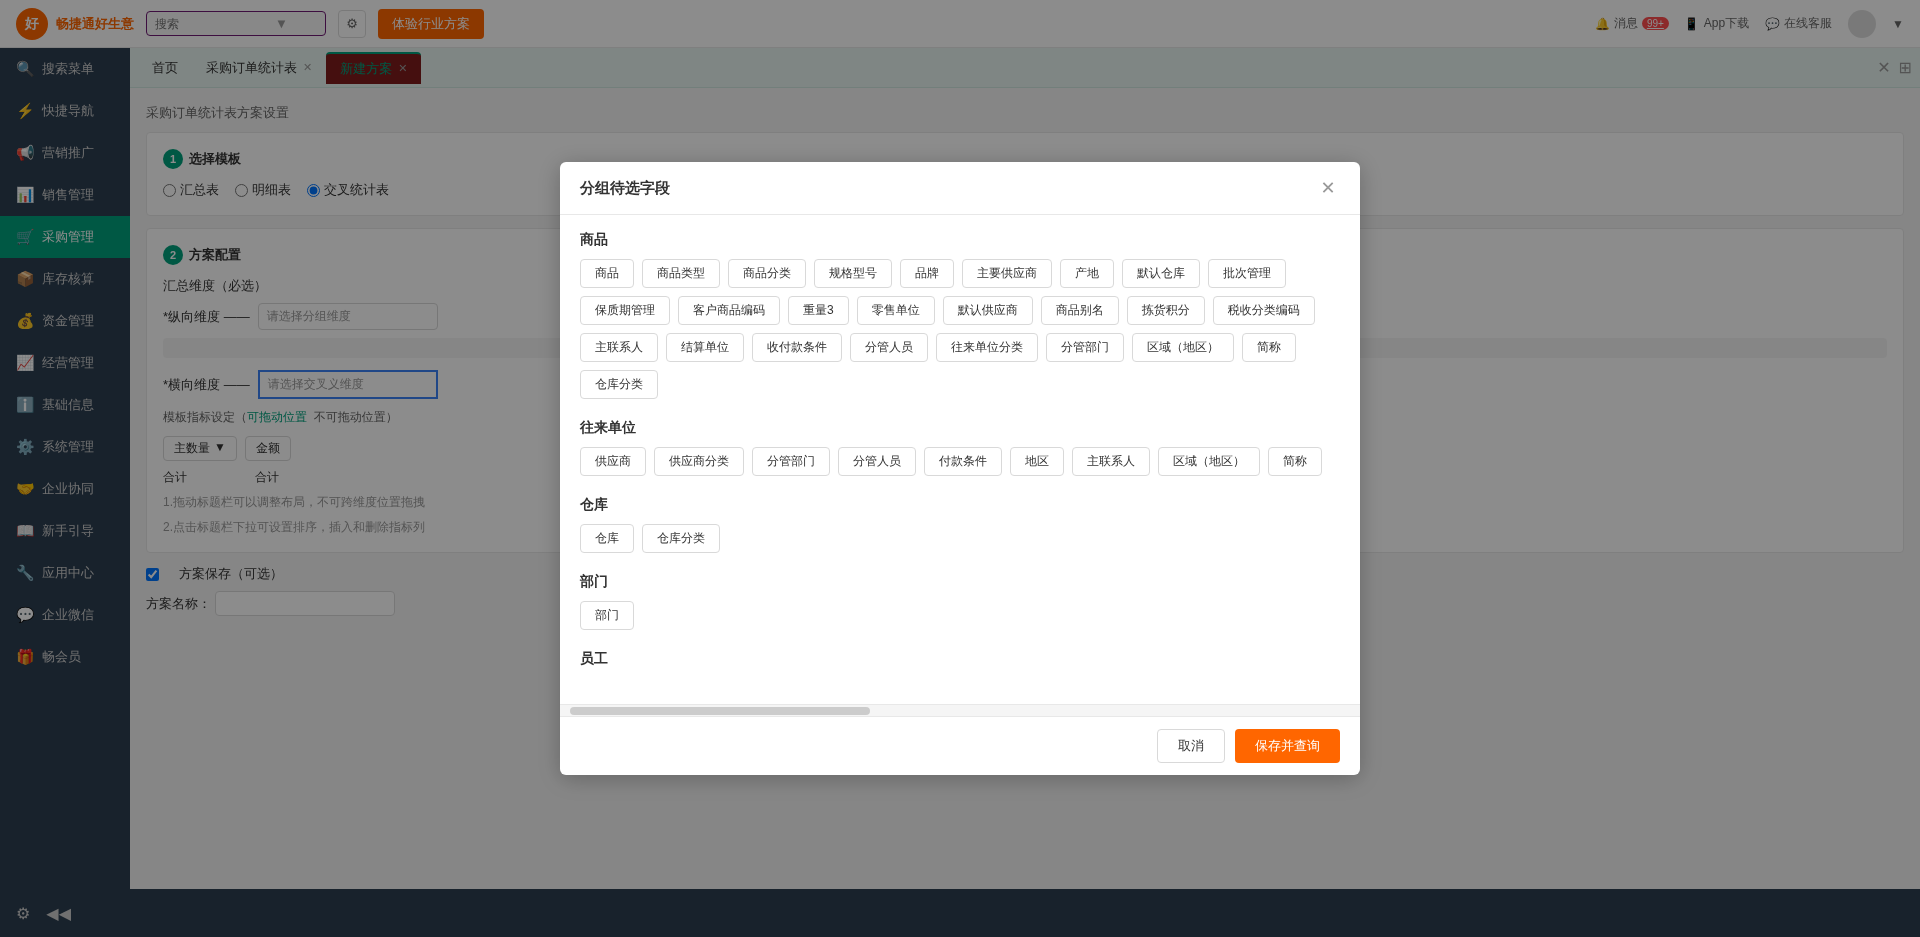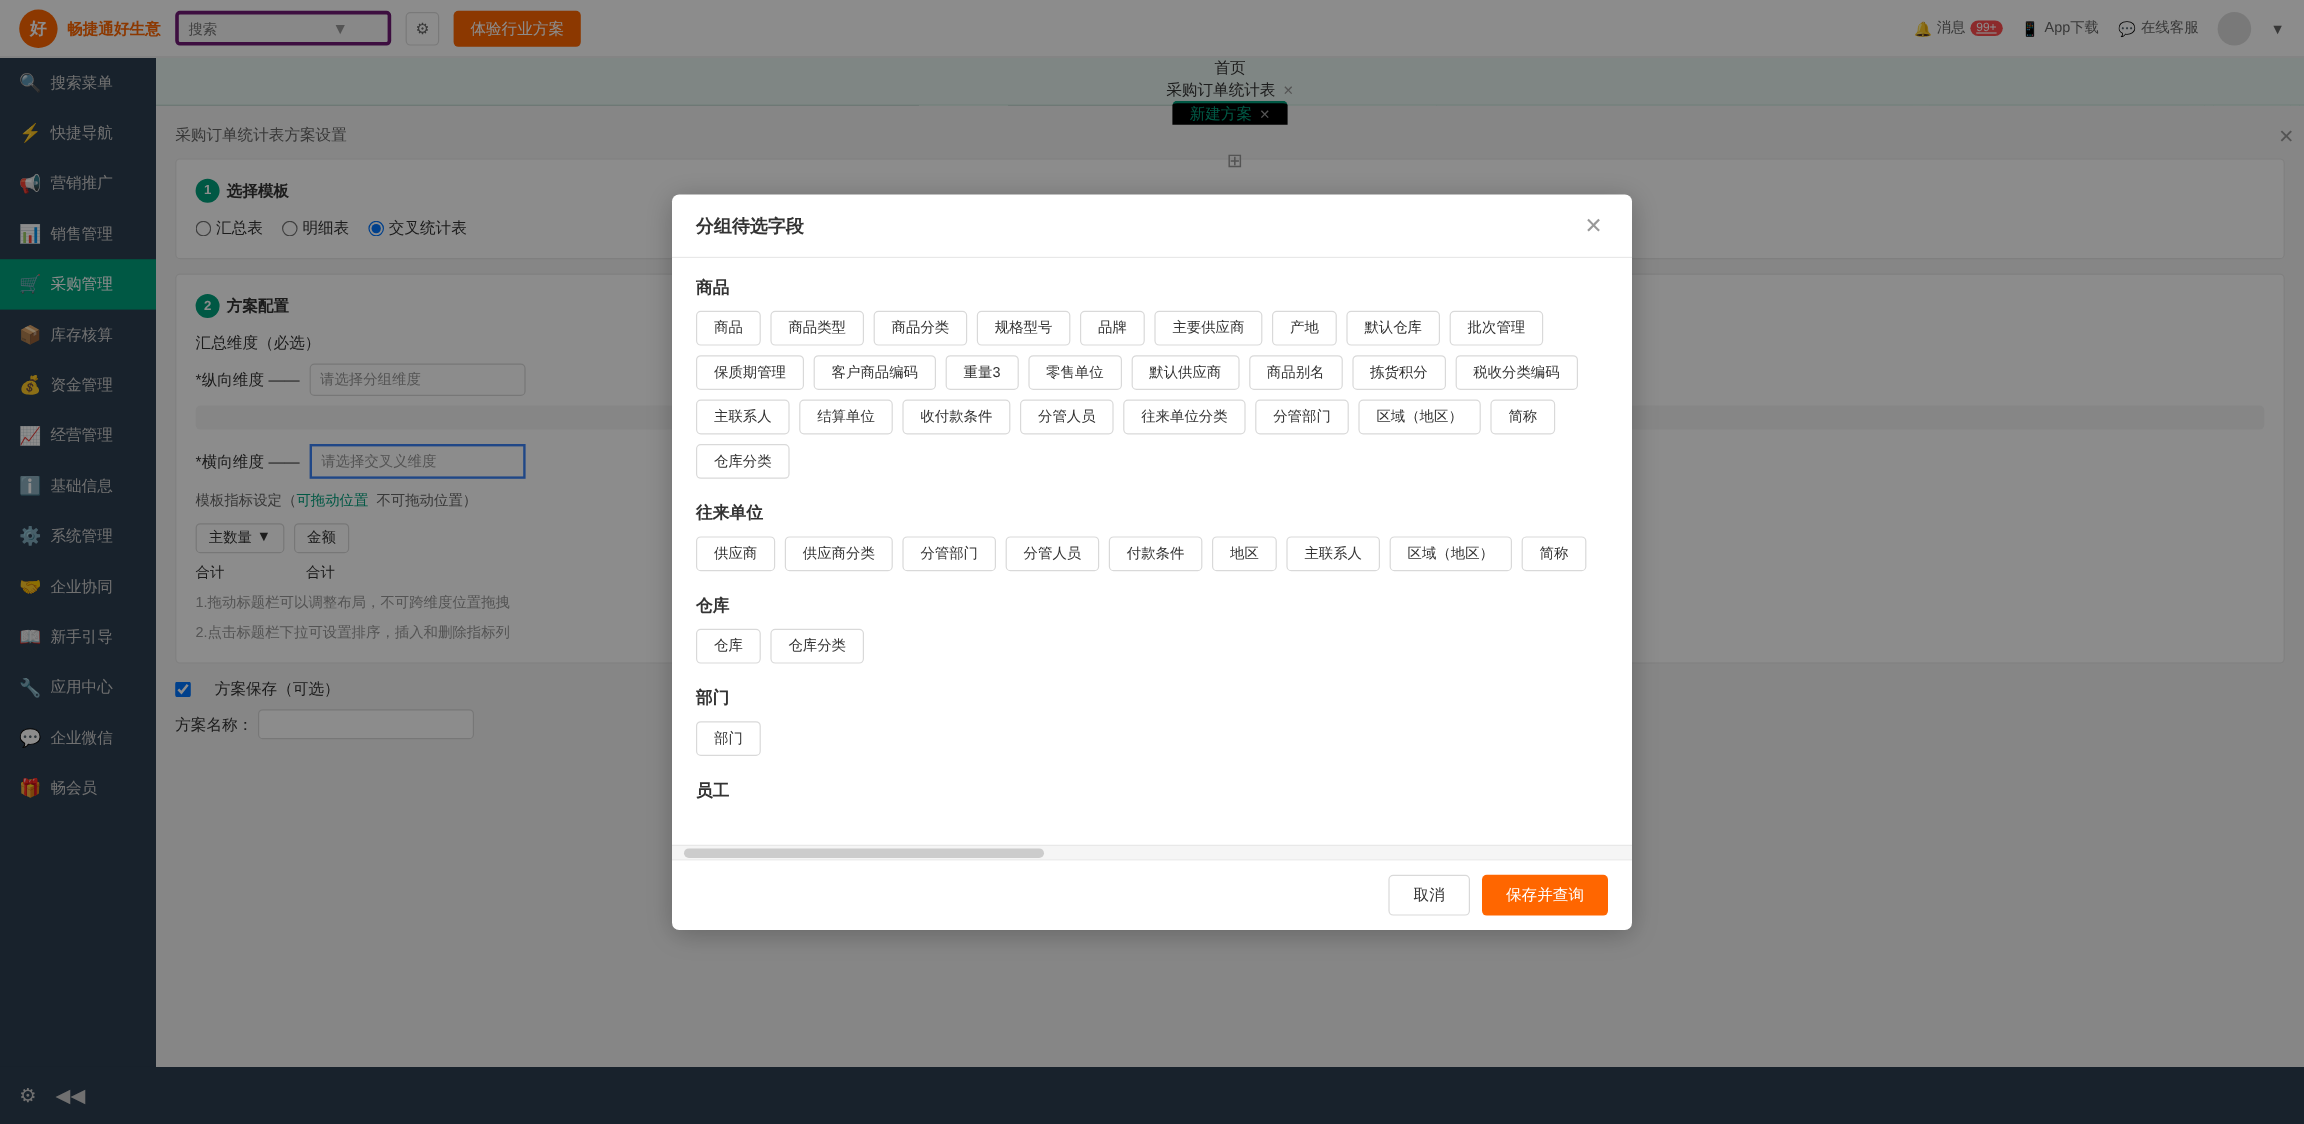--- a/index.html
+++ b/index.html
@@ -40,7 +40,7 @@
     .search-box {
       display: flex;
       align-items: center;
-      border: 3px solid #701a75;
+      border: 1px solid #701a75;
       border-radius: 4px;
       padding: 4px 8px;
       background: #f7f7f7;

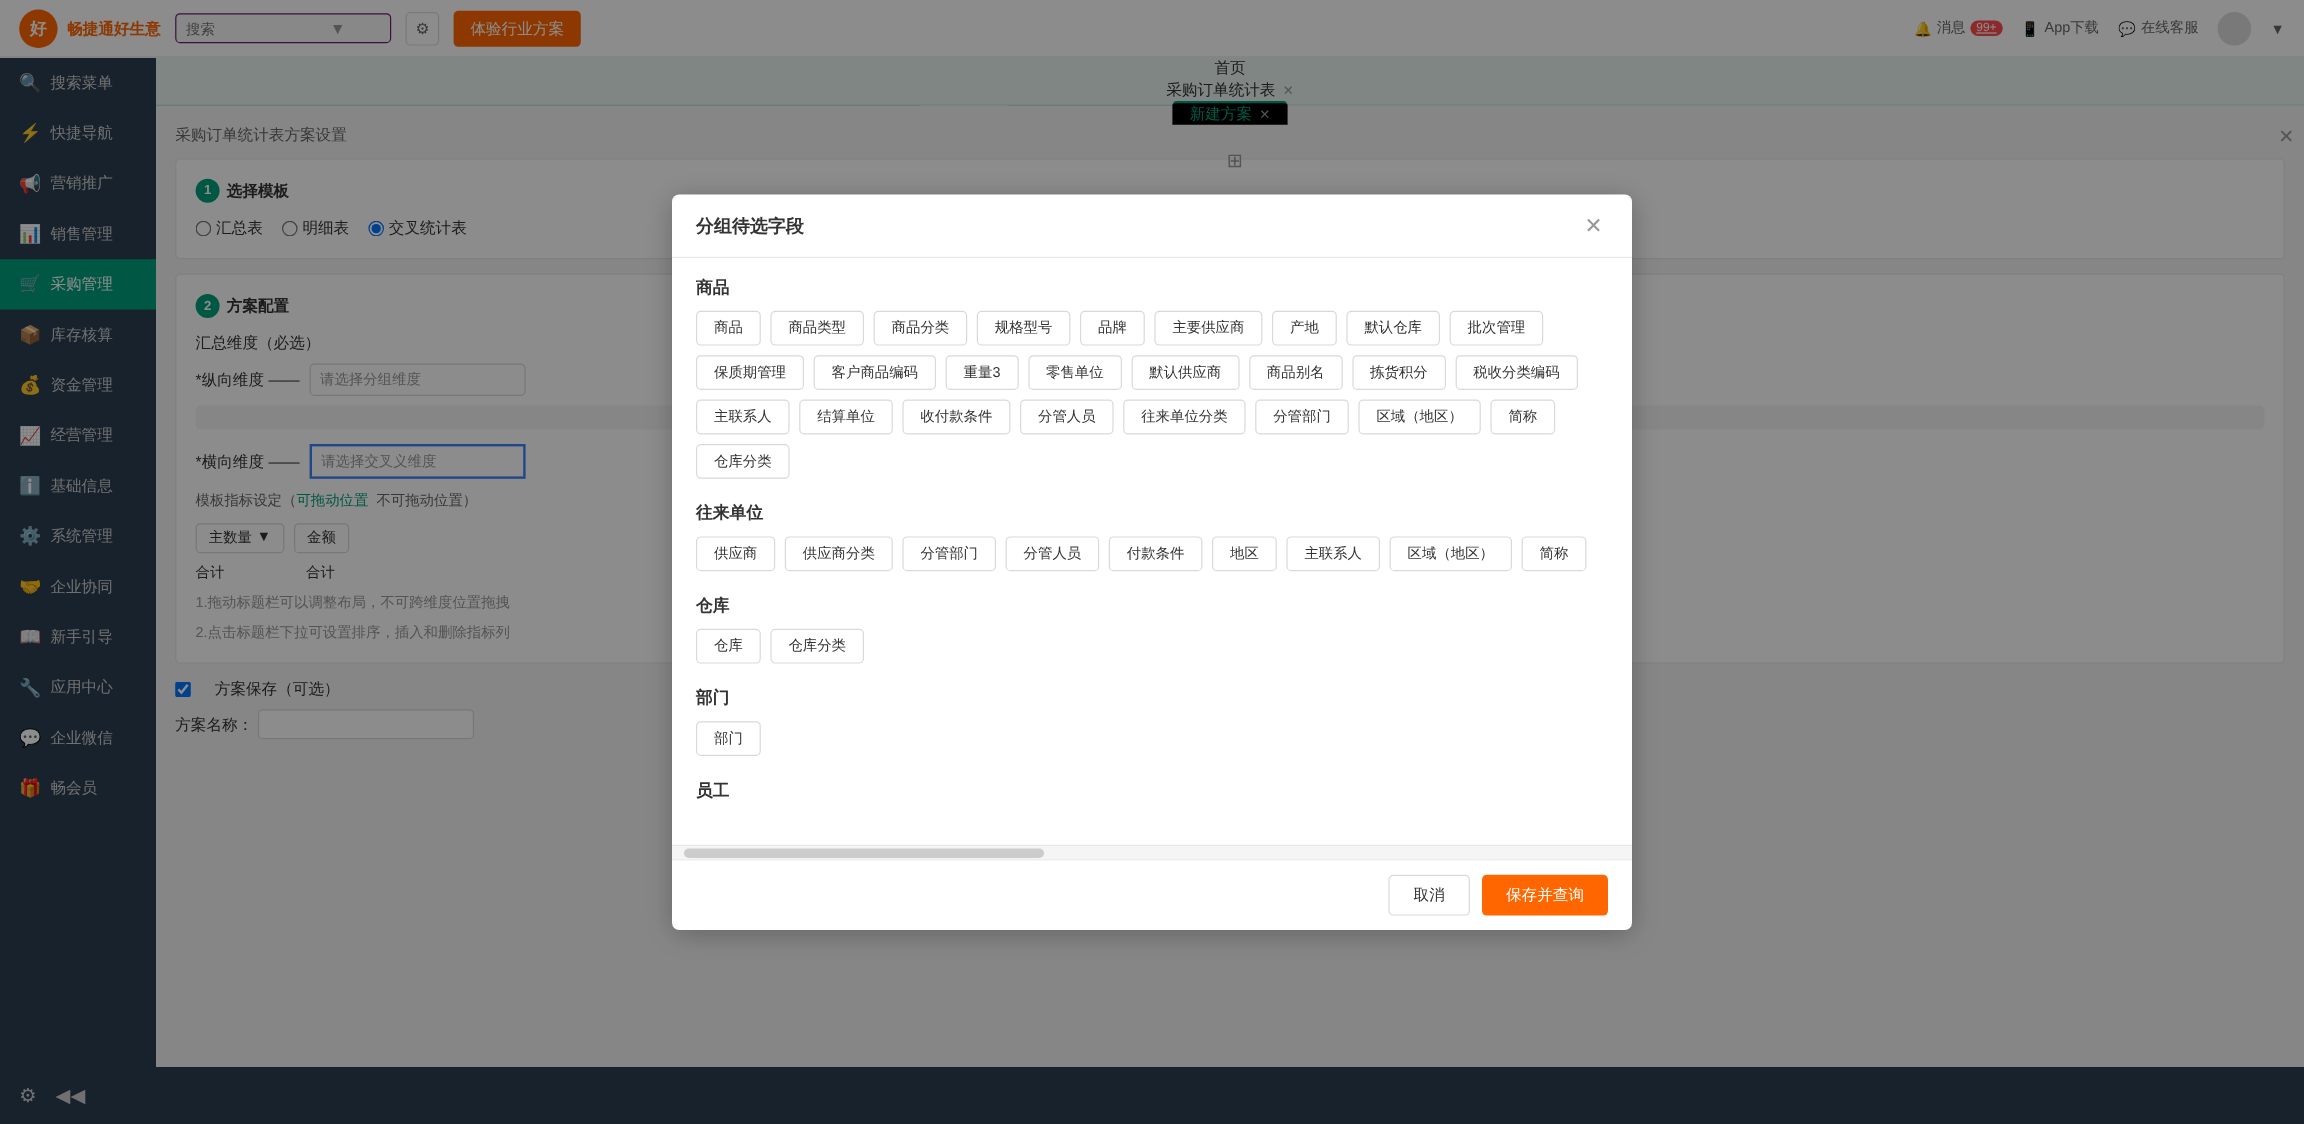--- a/index.html
+++ b/index.html
@@ -100,7 +100,6 @@
       top: 48px; left: 130px; right: 0;
       z-index: 99;
       border-bottom: 1px solid #d0e8e0;
-      flex-direction: column;
     }
     .tab {
       height: 32px;

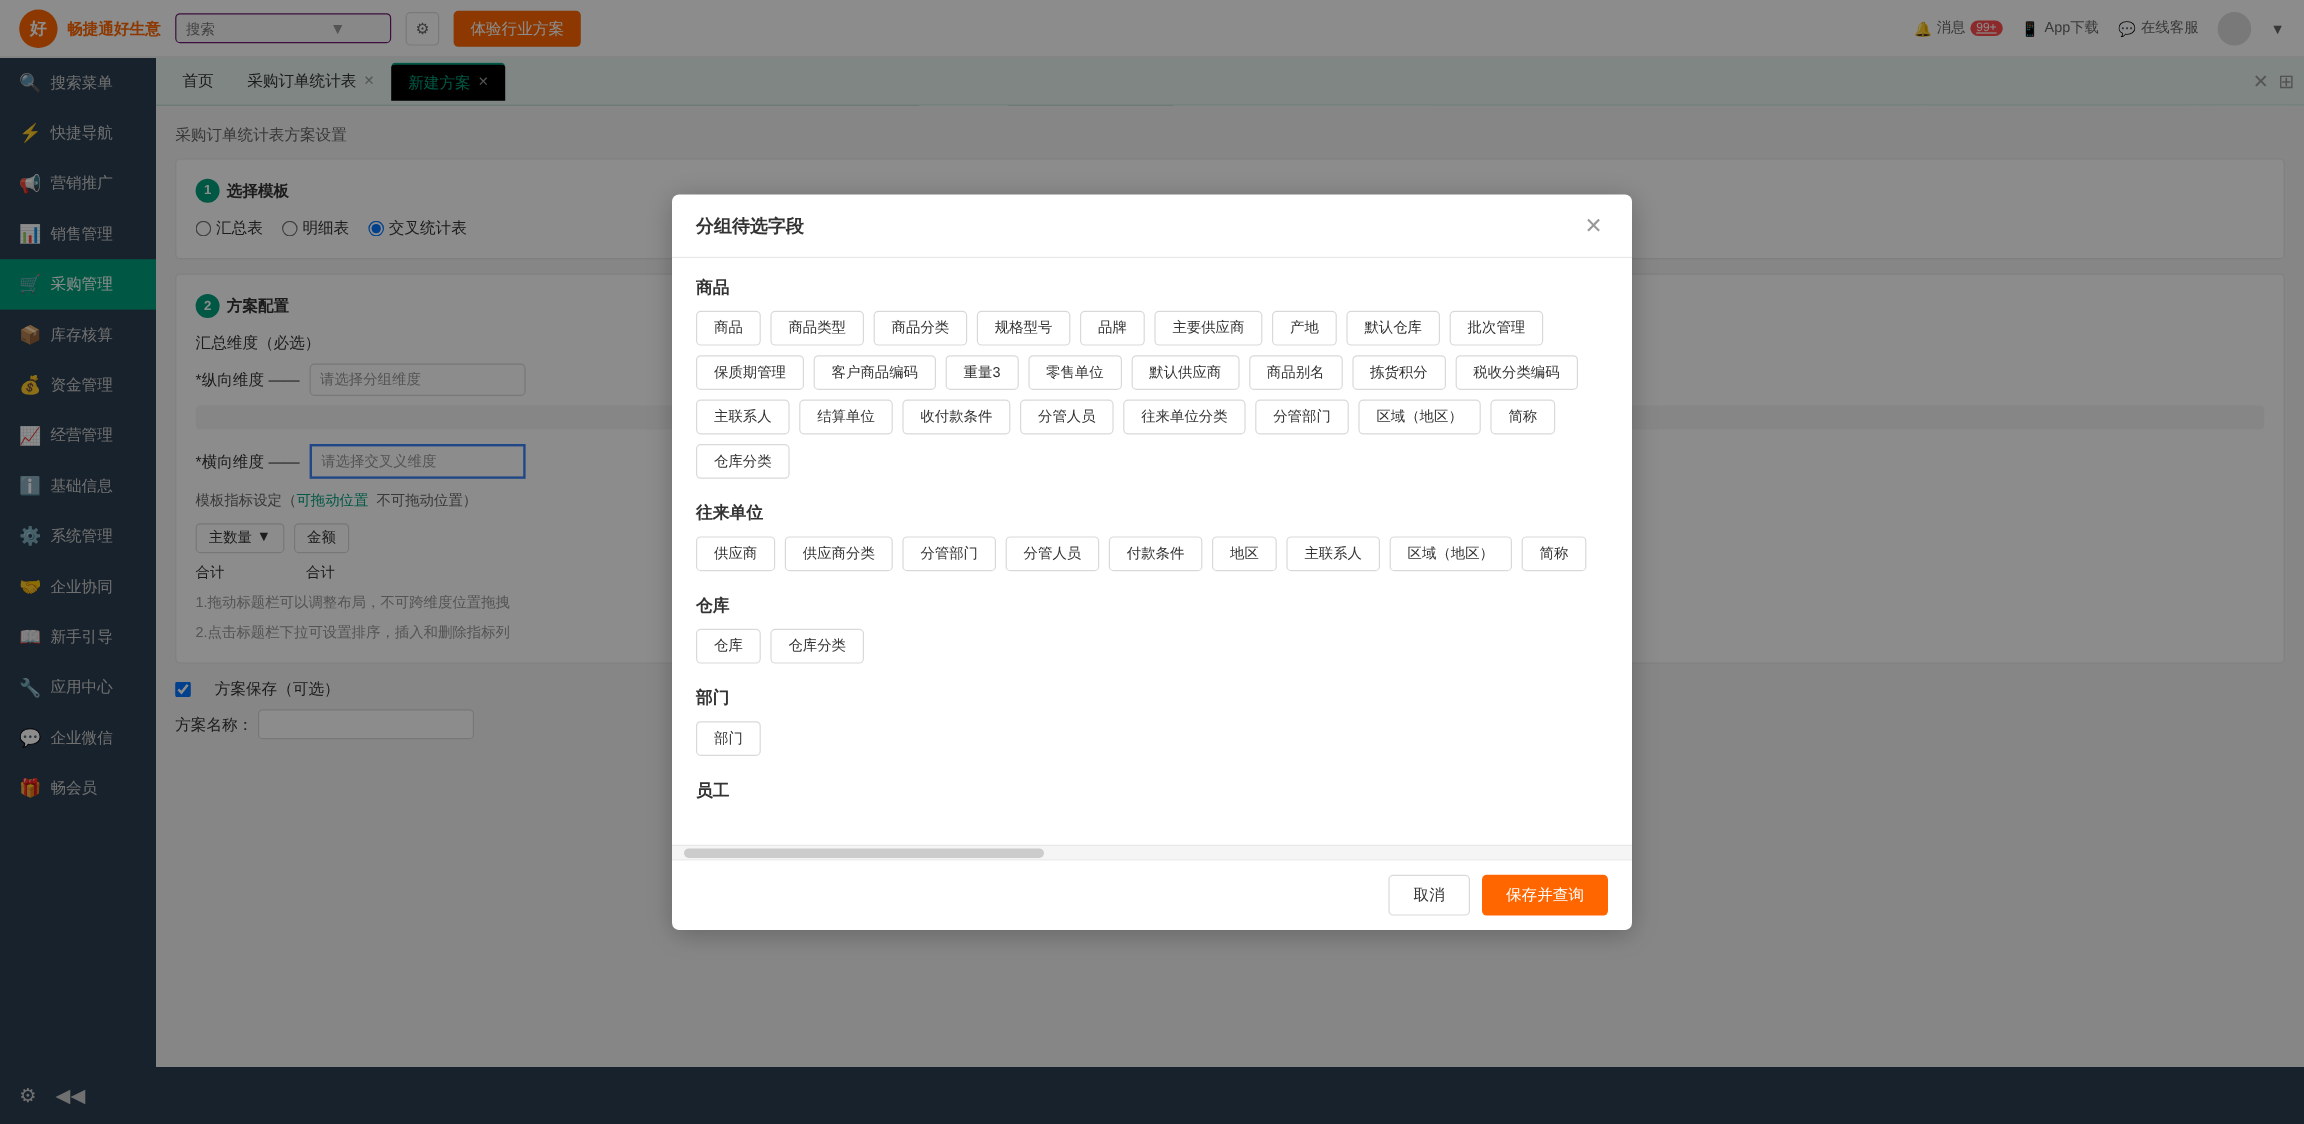--- a/index.html
+++ b/index.html
@@ -113,7 +113,7 @@
       border-radius: 4px 4px 0 0;
     }
     .tab.active {
-      background: #000000;
+      background: #7f1d1d;
       color: #00a07c;
       border-top: 2px solid #00a07c;
     }

